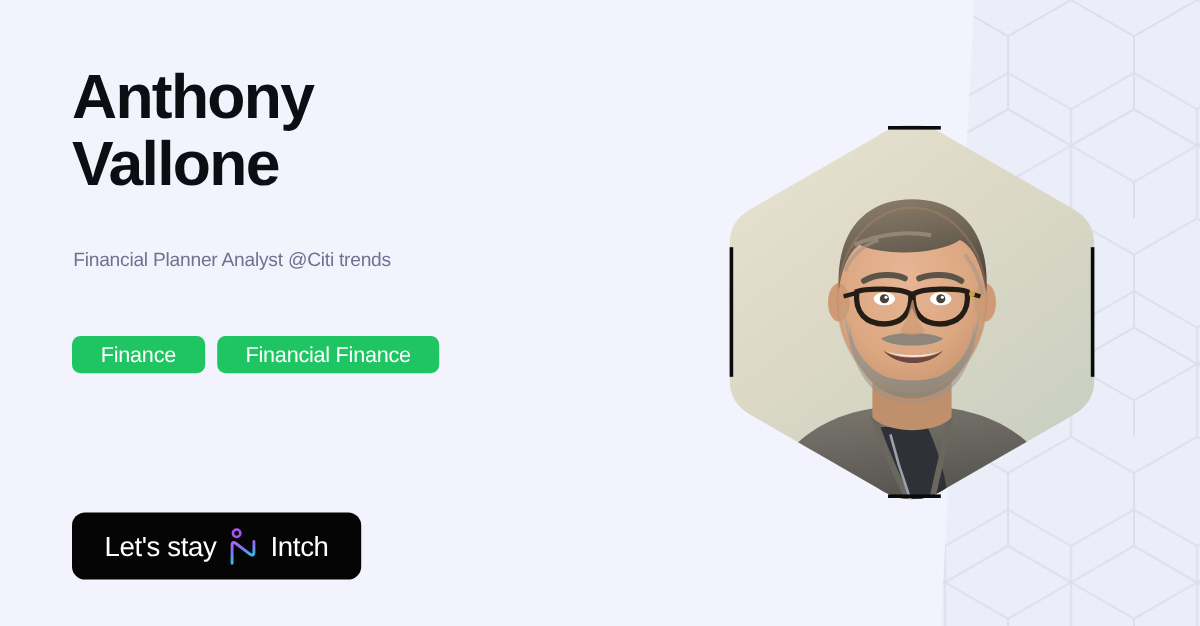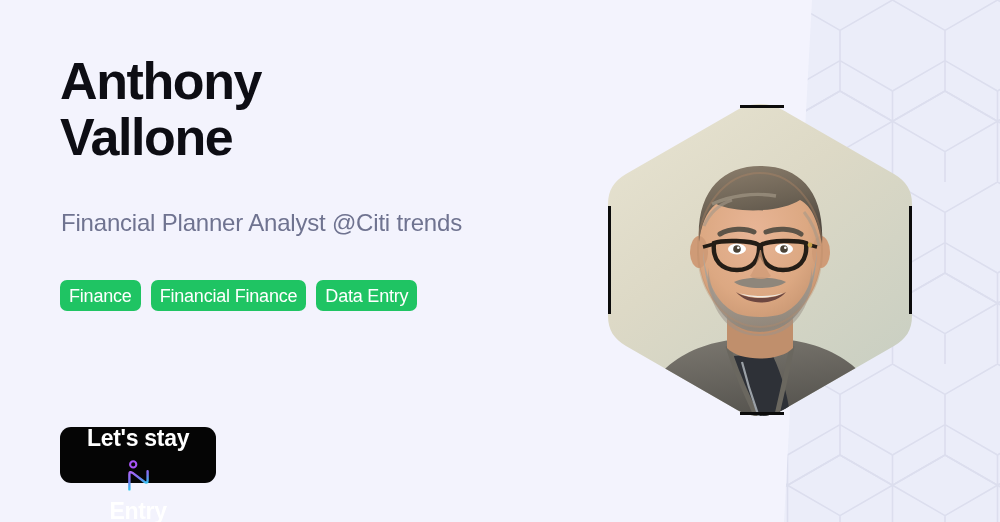--- a/index.html
+++ b/index.html
@@ -48,7 +48,7 @@
   .headline {
     position:absolute;
     top:197px; left:1px;
-    font-size:24px;
+    font-size:16px;
     font-weight:400;
     letter-spacing:-0.2px;
     color:#6f7390;

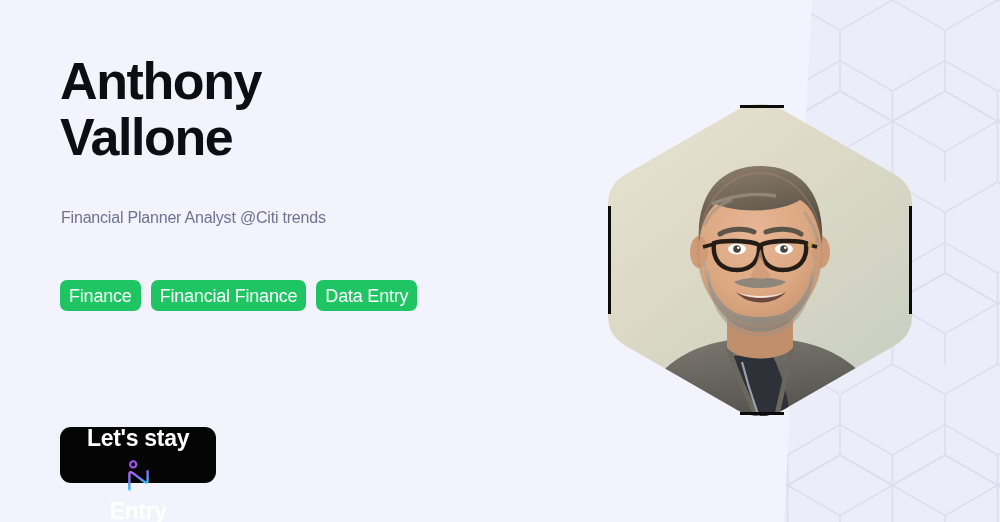--- a/index.html
+++ b/index.html
@@ -68,7 +68,7 @@
     display:inline-flex;
     align-items:center;
     height:31px;
-    padding:0 9px;
+    padding:0 24px;
     border-radius:7px;
     background:#1fc463;
     color:#ffffff;

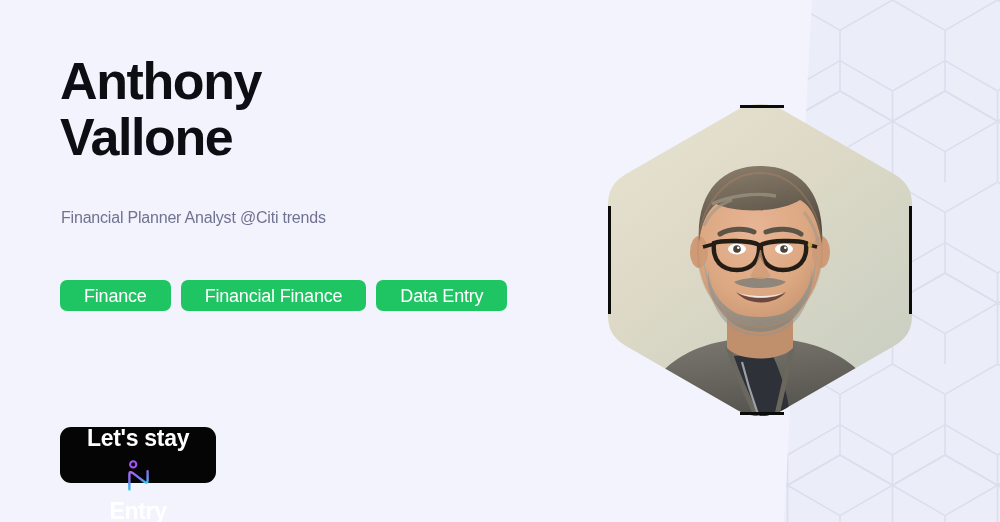--- a/index.html
+++ b/index.html
@@ -151,7 +151,6 @@
     <div class="tags" id="tags-container">
         <span class="tag">Finance</span>
         <span class="tag">Financial Finance</span>
-        <span class="tag">Data Entry</span>
       </div>
   </div>
 

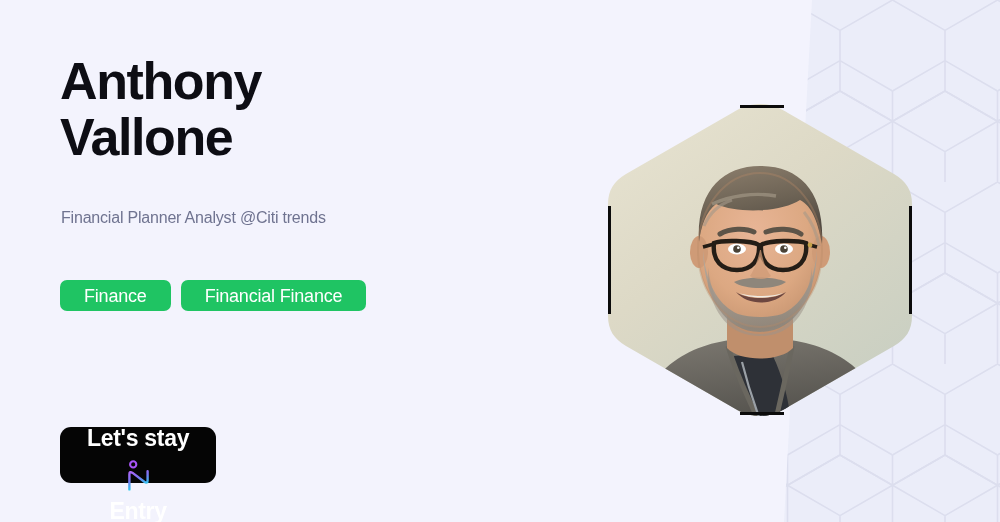--- a/index.html
+++ b/index.html
@@ -91,14 +91,13 @@
     color:#ffffff;
     font-family:"Liberation Sans", sans-serif;
     font-size:23px;
-    font-weight:700;
+    font-weight:400;
     letter-spacing:-0.3px;
     display:inline-flex;
     align-items:center;
     gap:9px;
     cursor:pointer;
     z-index:5;
-    flex-direction:column;
   }
   .cta .cta-word { line-height:1; display:inline-block; }
   .cta .logo-mark { display:inline-flex; align-items:center; transform:translateY(1px); }

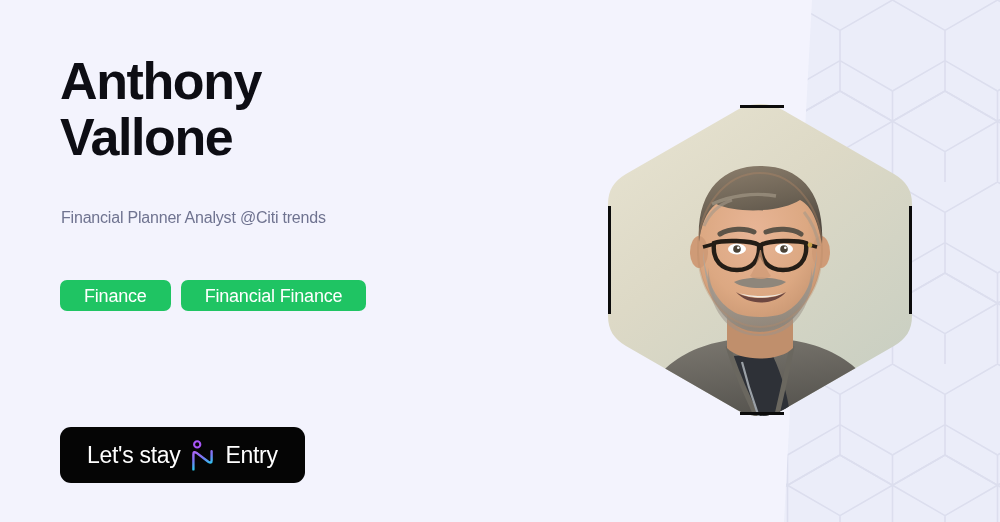--- a/index.html
+++ b/index.html
@@ -168,7 +168,7 @@
         <path d="M4.4 29.4 L4.4 14.2 Q4.4 10.8 7.6 12.9 L19.3 21.7 Q22.6 23.9 22.6 20.4 L22.6 11.2" fill="none" stroke="url(#ngrad)" stroke-width="2.4" stroke-linecap="round" stroke-linejoin="round"></path>
       </svg>
     </span>
-    <span class="cta-word">Entry</span>
+    <span class="cta-word">Intch</span>
   </button>
 
   <div class="photo-wrap">

